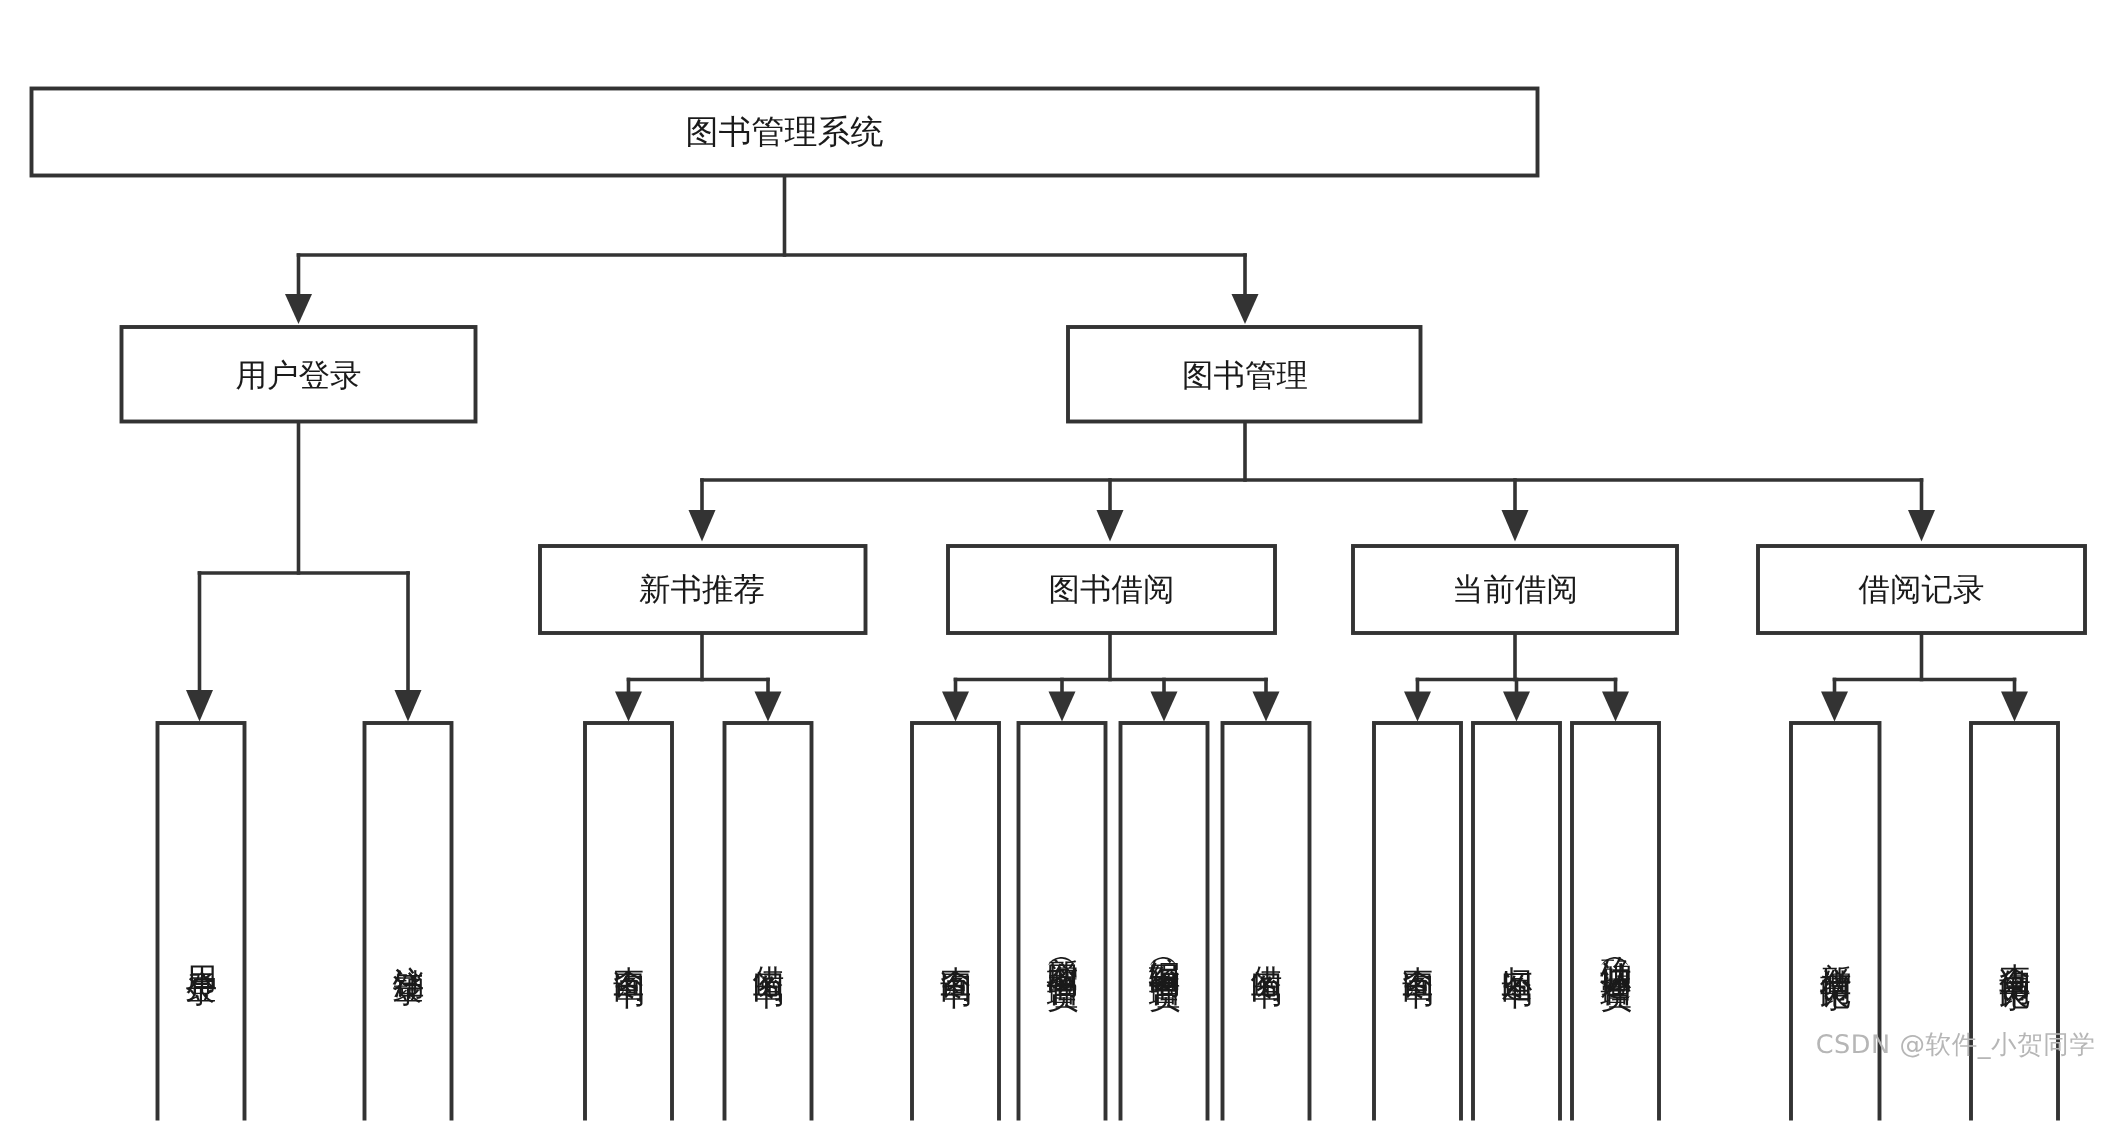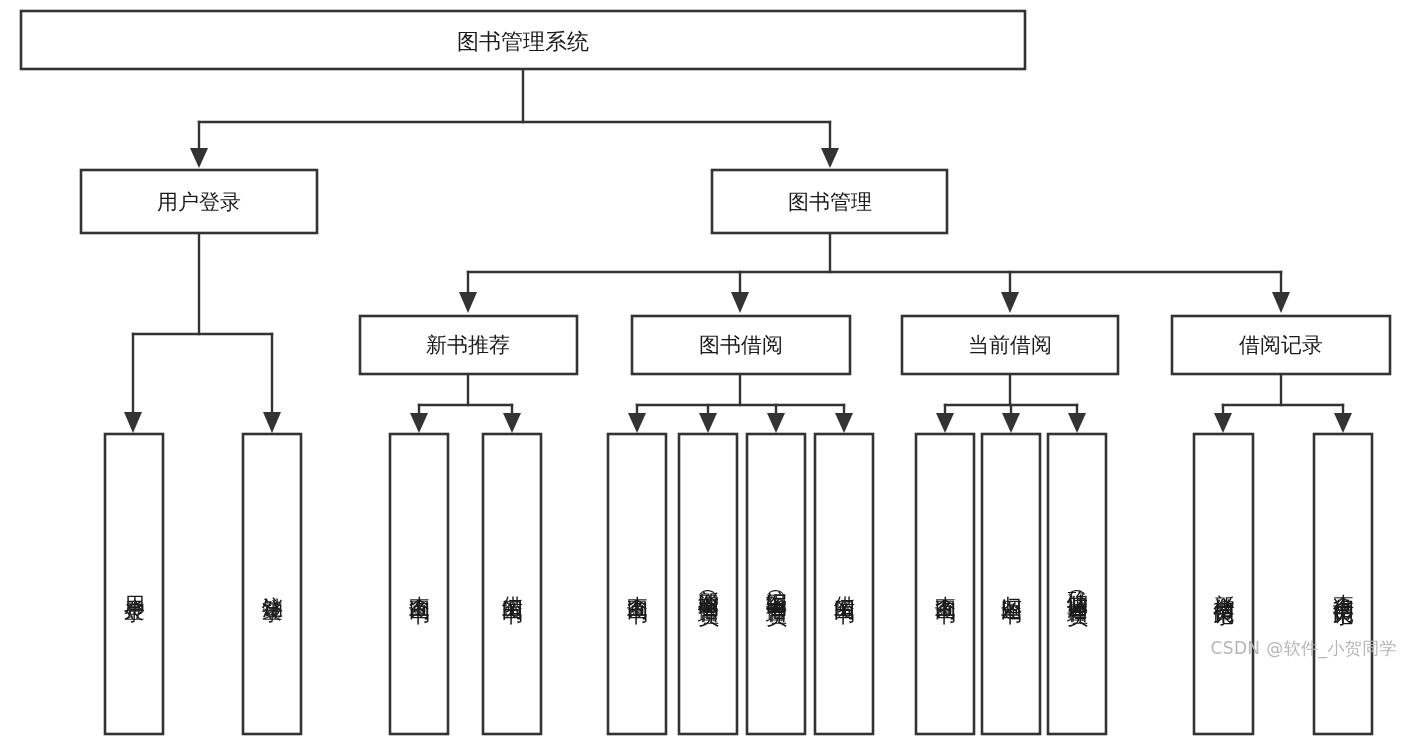--- a/index.html
+++ b/index.html
@@ -17,6 +17,7 @@
     position: relative;
     width: 1405px;
     height: 664px;
+    margin-top: 48px;
   }
   svg.diagram {
     position: absolute;

